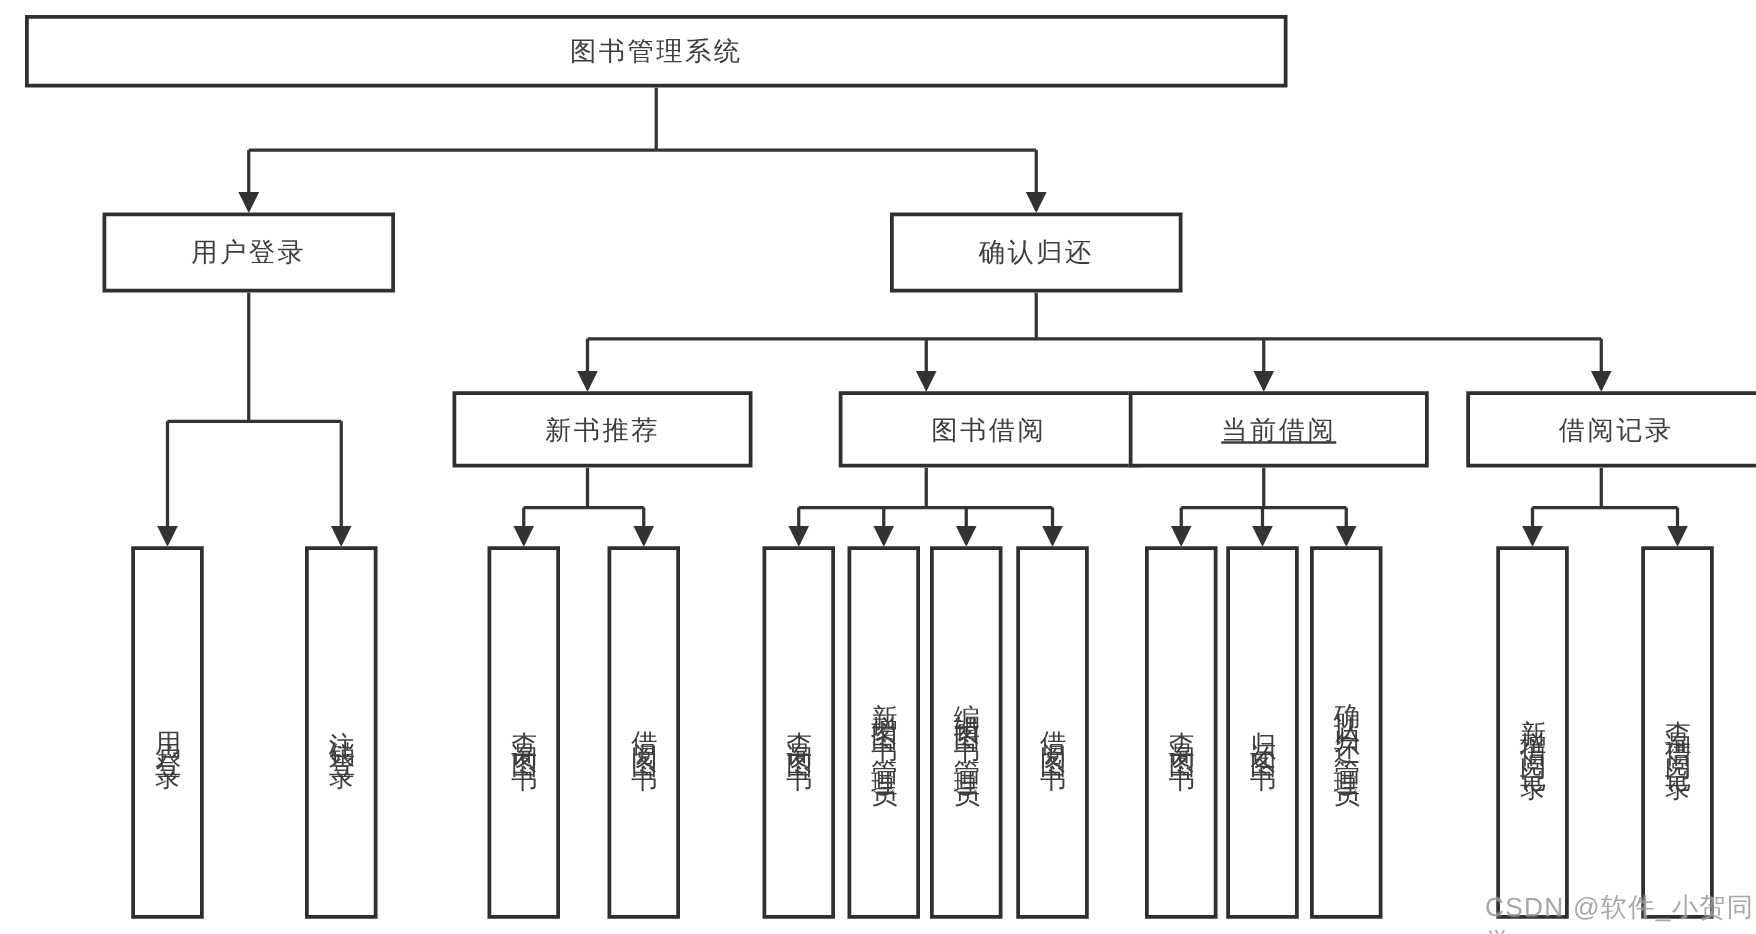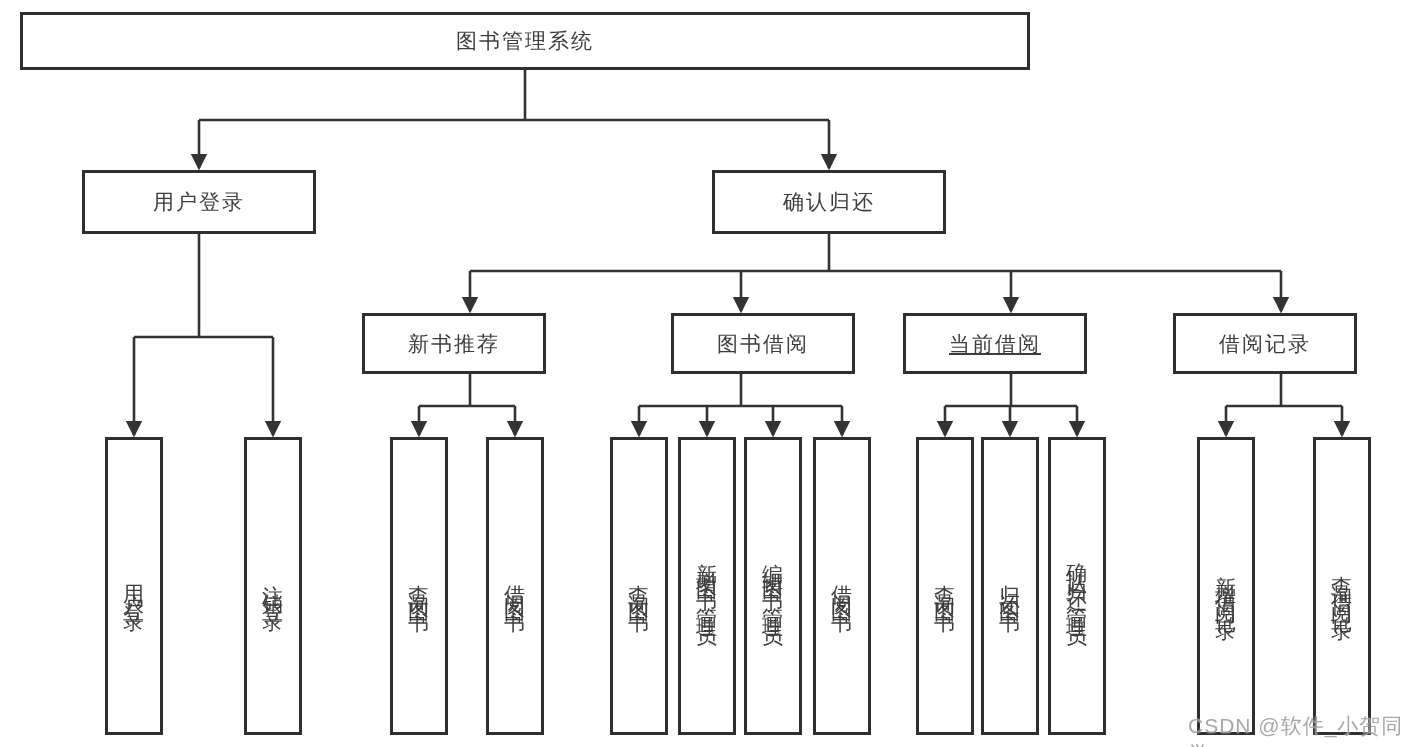--- a/index.html
+++ b/index.html
@@ -48,7 +48,7 @@
   .node.lv2-a { left: 82px;  top: 170px; width: 234px; height: 64px; }
   .node.lv2-b { left: 712px; top: 170px; width: 234px; height: 64px; }
 
-  .node.lv3   { top: 313px; width: 184px; height: 61px; }
+  .node.lv3   { top: 313px; width: 240px; height: 61px; }
   .node.lv3-0 { left: 362px; }
   .node.lv3-1 { left: 633px; margin-left: 38px; }
   .node.lv3-2 { left: 903px; text-decoration: underline; }

